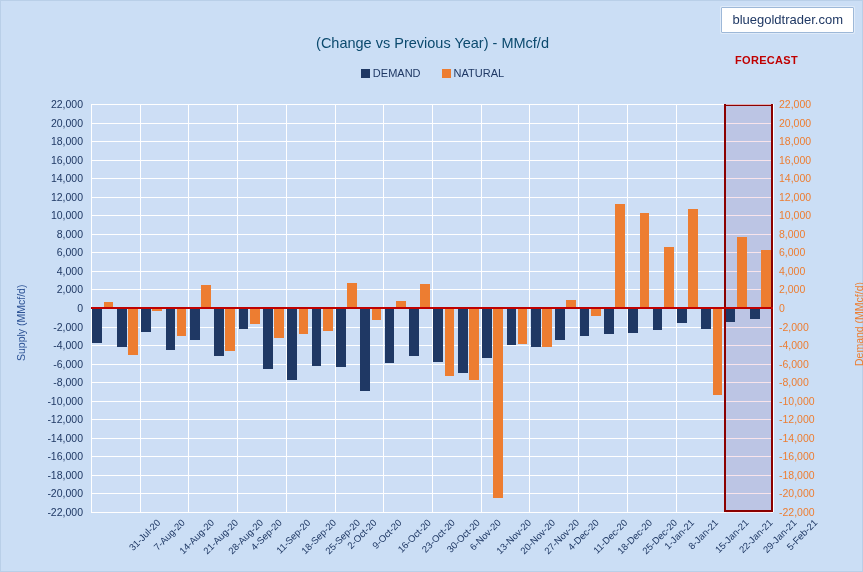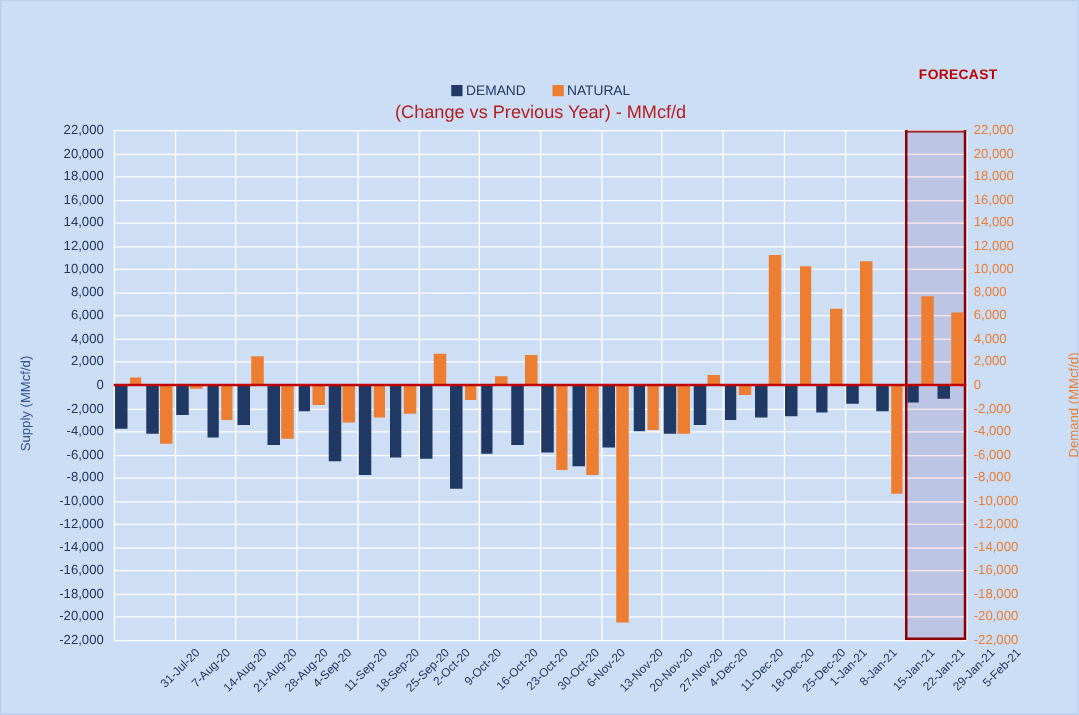--- a/index.html
+++ b/index.html
@@ -94,6 +94,7 @@
 
   <div class="subtitle">(Change vs Previous Year) - MMcf/d</div>
 
+  <div class="watermark">bluegoldtrader.com</div>
   <div class="forecast-label">FORECAST</div>
 
   <div class="legend">

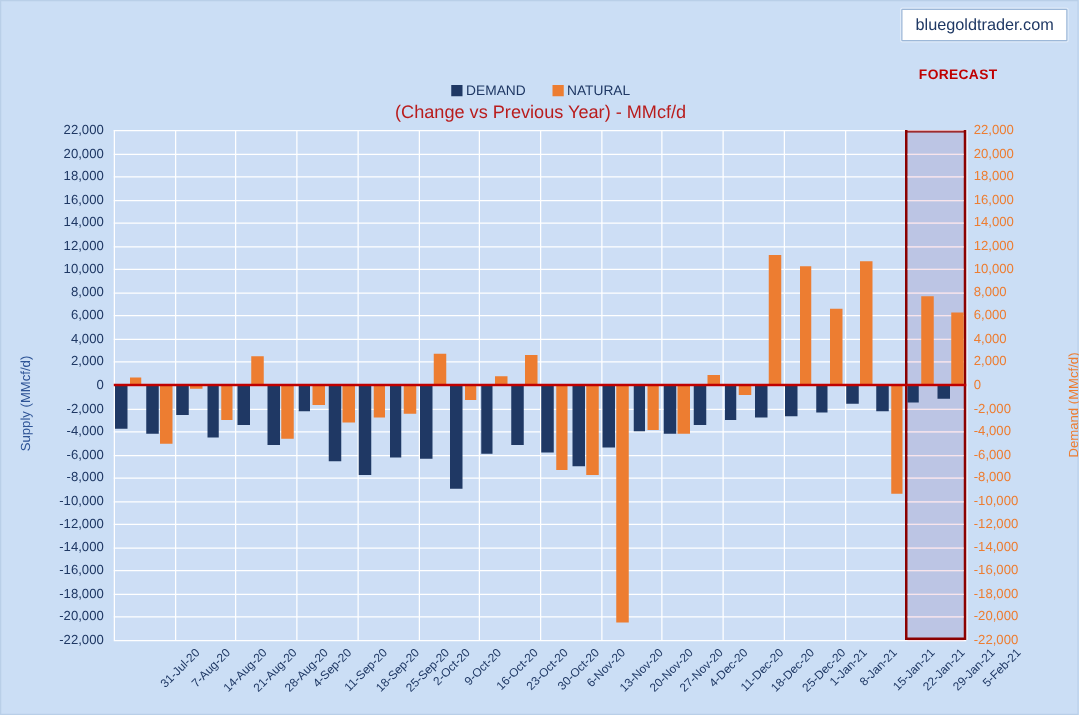--- a/index.html
+++ b/index.html
@@ -18,7 +18,7 @@
   }
   .subtitle{
     position:absolute;top:34px;left:0;width:863px;text-align:center;
-    font-size:14.5px;color:#b91c1c;margin-top:47px;
+    font-size:14.5px;color:#0c4a6e;
   }
   .legend{
     position:absolute;top:66px;left:0;width:863px;text-align:center;

